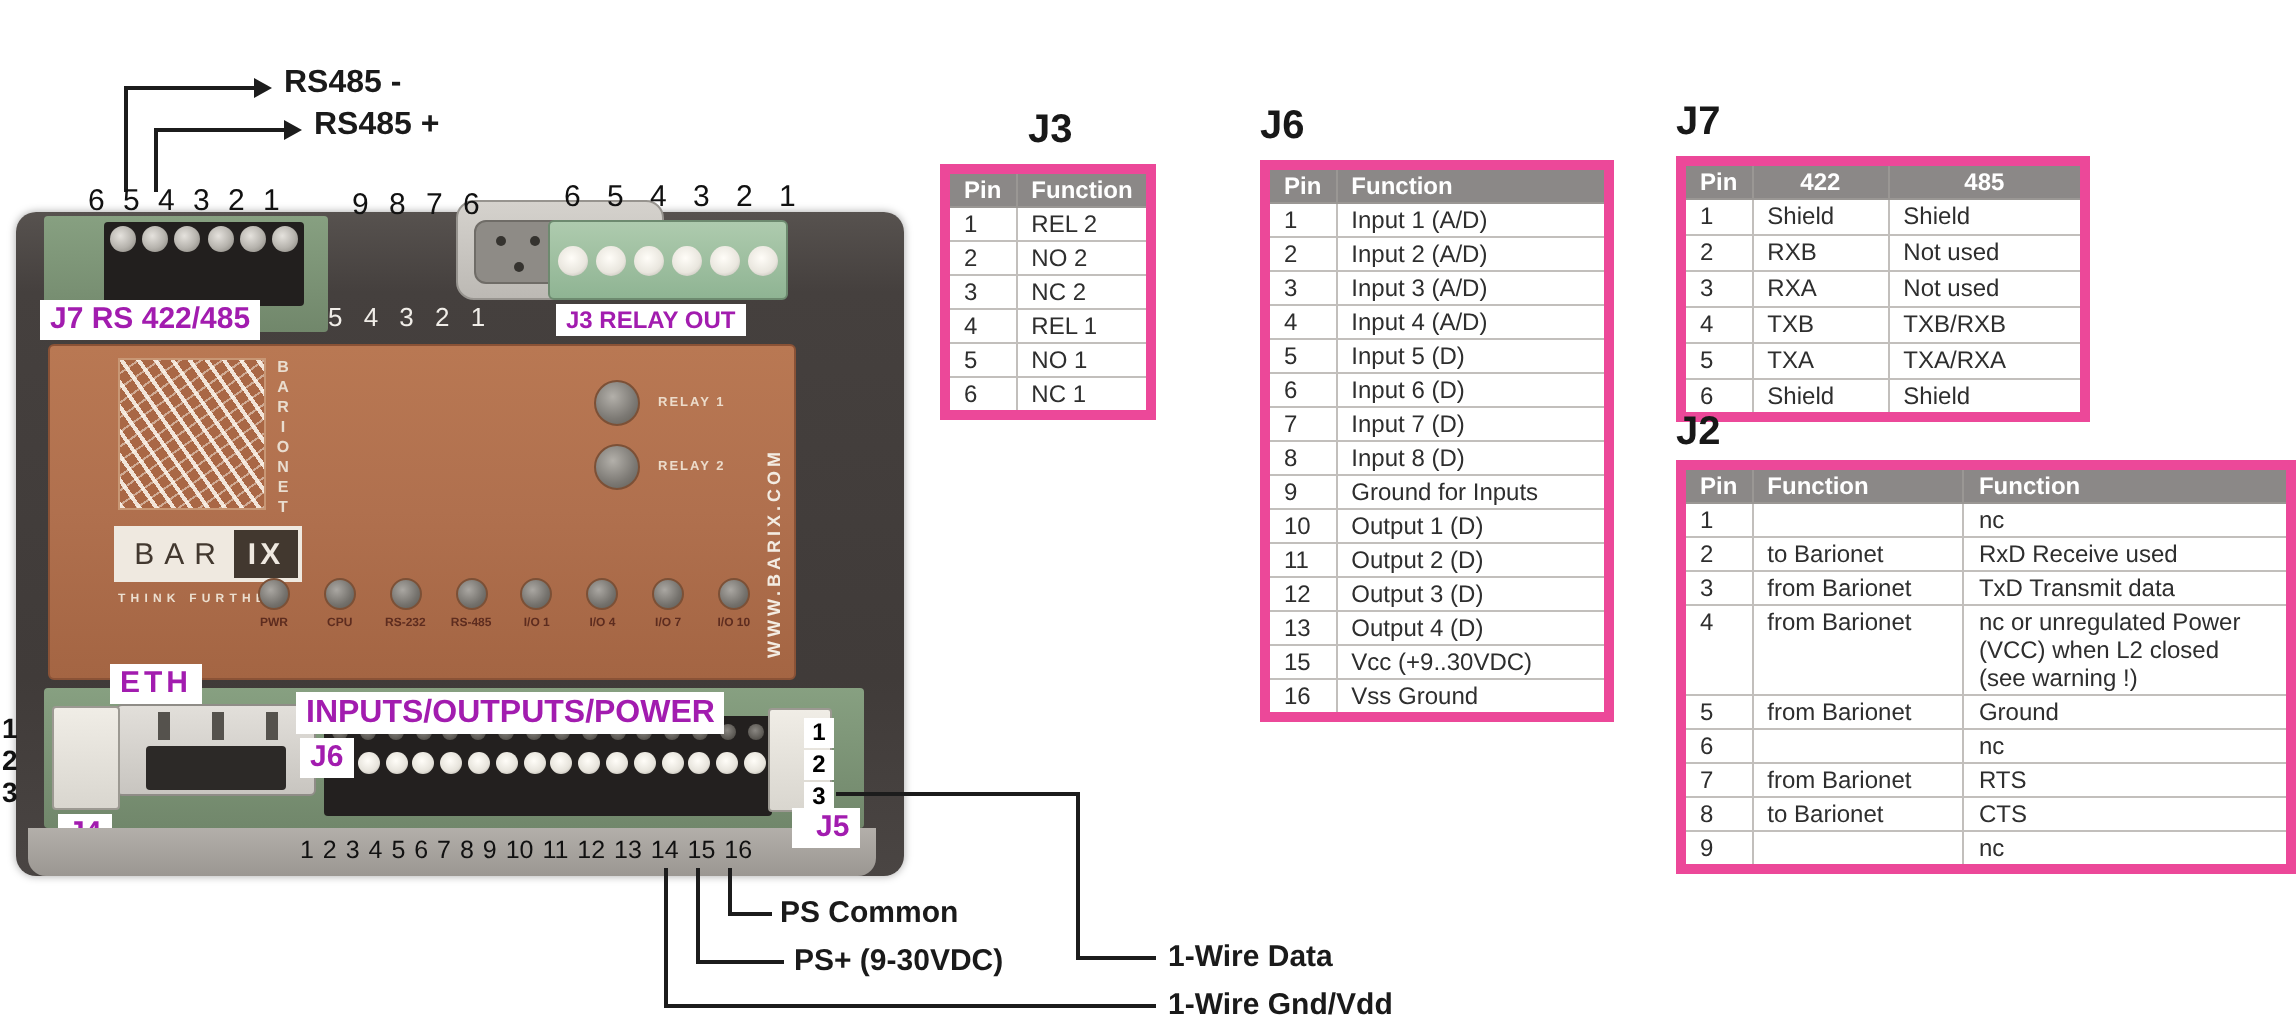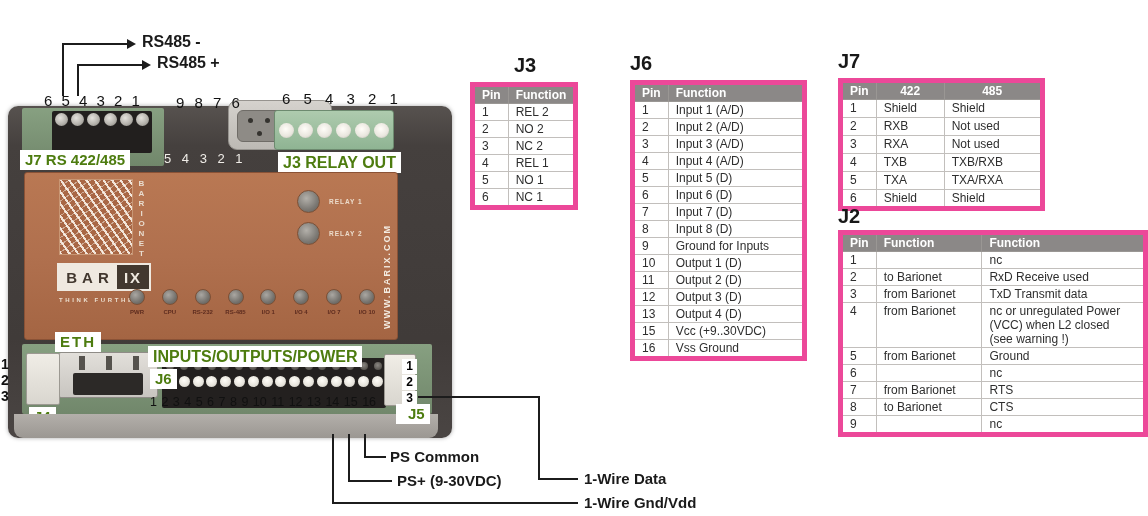--- a/index.html
+++ b/index.html
@@ -15,7 +15,7 @@
   
   .case { position:absolute; left:8px; top:106px; width:444px; height:332px; border-radius:10px;
           background:linear-gradient(180deg,#57524f 0%,#45403e 12%,#403b39 70%,#4a4543 100%); box-shadow:0 0 4px rgba(0,0,0,.35); }
-  .whitelabel { position:absolute; background:#fff; color:#4d7c0f; font-weight:bold; padding:1px 5px; white-space:nowrap; line-height:1.2; }
+  .whitelabel { position:absolute; background:#fff; color:#a21caf; font-weight:bold; padding:1px 5px; white-space:nowrap; line-height:1.2; }
   .pcb { position:absolute; background:linear-gradient(180deg,#87a081,#71876b); border-radius:2px; }
   .pinrow { position:absolute; font-weight:normal; font-size:15px; color:#111; white-space:nowrap; }
   .terminal-dark { position:absolute; background:#221f1e; border-radius:2px; display:flex; justify-content:space-between; align-items:flex-start; padding:2px 3px; }

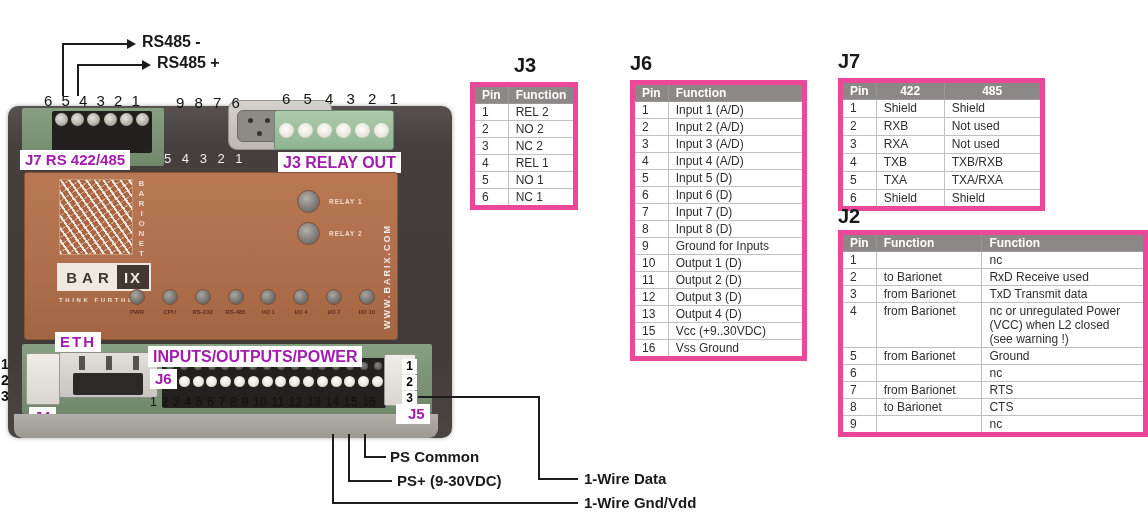--- a/index.html
+++ b/index.html
@@ -129,7 +129,7 @@
       <span class="screw-white"></span>
     </div>
   <div class="pinrow" style="left:282px;top:90px;word-spacing:9px;">6 5 4 3 2 1</div>
-  <div class="whitelabel" style="left:278px;top:152px;font-size:16px;">J3 RELAY OUT</div>
+  <div class="whitelabel" style="left:278px;top:152px;font-size:12px;">J3 RELAY OUT</div>
 
   <div class="panel">
     <div class="panel-art"></div>

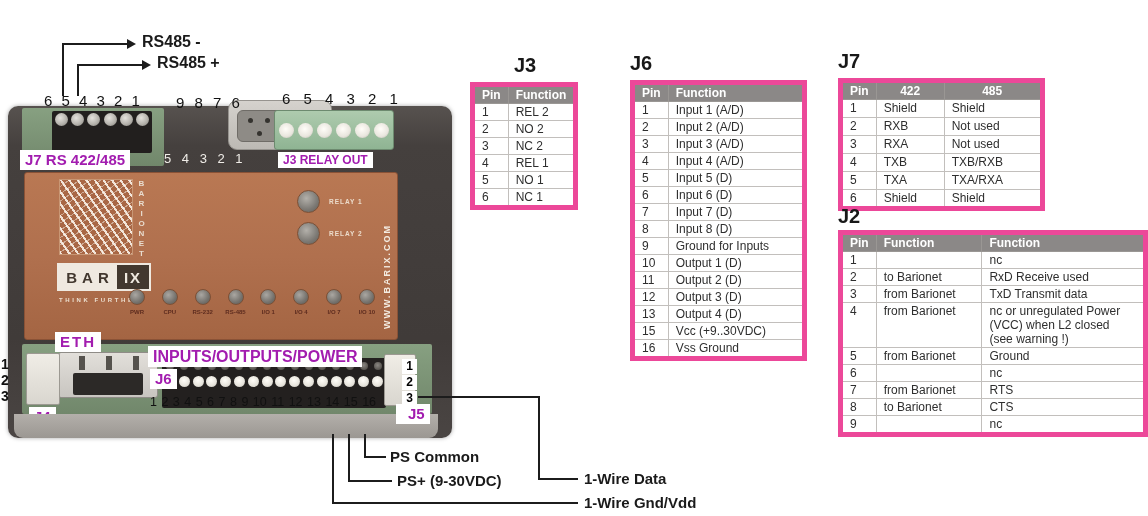--- a/index.html
+++ b/index.html
@@ -42,7 +42,7 @@
   .panel-vname { position:absolute; left:112px; top:6px; height:80px; writing-mode:vertical-rl; text-orientation:upright;
                  font-size:8px; font-weight:bold; color:#e9ddcf; letter-spacing:1px; }
   .barix-logo { position:absolute; left:32px; top:90px; width:94px; height:28px; border:2px solid #efe9e0; display:flex; }
-  .barix-left { flex:1; background:#efe9e0; color:#42382f; font-weight:bold; font-size:15px; letter-spacing:5px;
+  .barix-left { flex:1; background:#efe9e0; color:#42382f; font-weight:normal; font-size:15px; letter-spacing:5px;
                 display:flex; align-items:center; justify-content:center; padding-left:4px; }
   .barix-right { width:32px; background:#42382f; color:#efe9e0; font-weight:bold; font-size:15px; letter-spacing:2px;
                  display:flex; align-items:center; justify-content:center; }

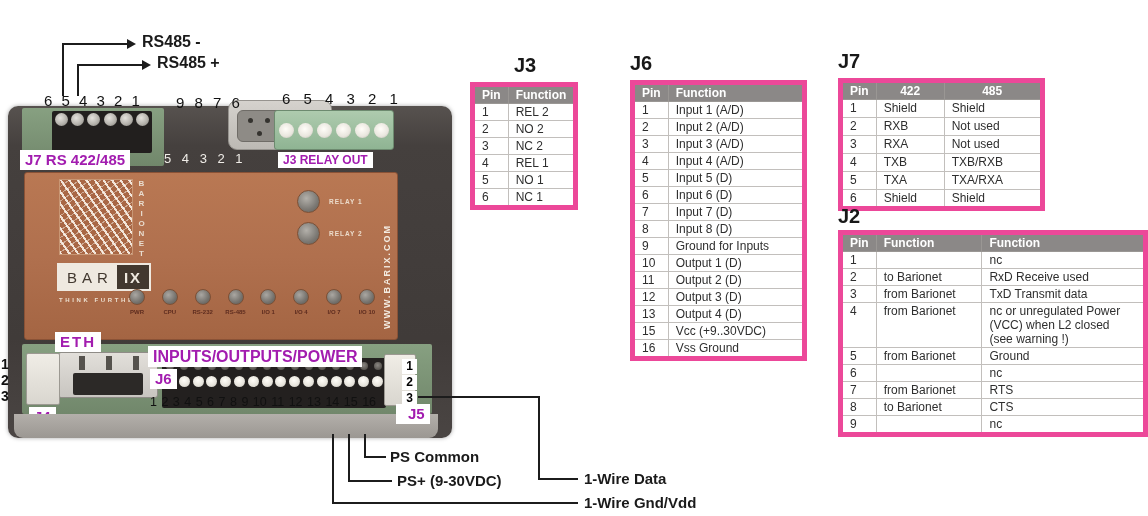--- a/index.html
+++ b/index.html
@@ -246,7 +246,7 @@
   <div class="whitelabel" style="left:396px;top:404px;font-size:15px;z-index:6;padding-left:12px;">J5</div>
 
   <div class="bevel"></div>
-  <div class="pinrow" style="left:150px;top:395px;font-size:12.5px;word-spacing:1px;z-index:6;text-align:right;">1 2 3 4 5 6 7 8 9 10 11 12 13 14 15 16</div>
+  <div class="pinrow" style="left:150px;top:418px;font-size:12.5px;word-spacing:1px;z-index:6;text-align:right;">1 2 3 4 5 6 7 8 9 10 11 12 13 14 15 16</div>
 
   <div class="ln" style="left:364px;top:434px;width:2px;height:24px;"></div>
   <div class="ln" style="left:364px;top:456px;width:22px;height:2px;"></div>

